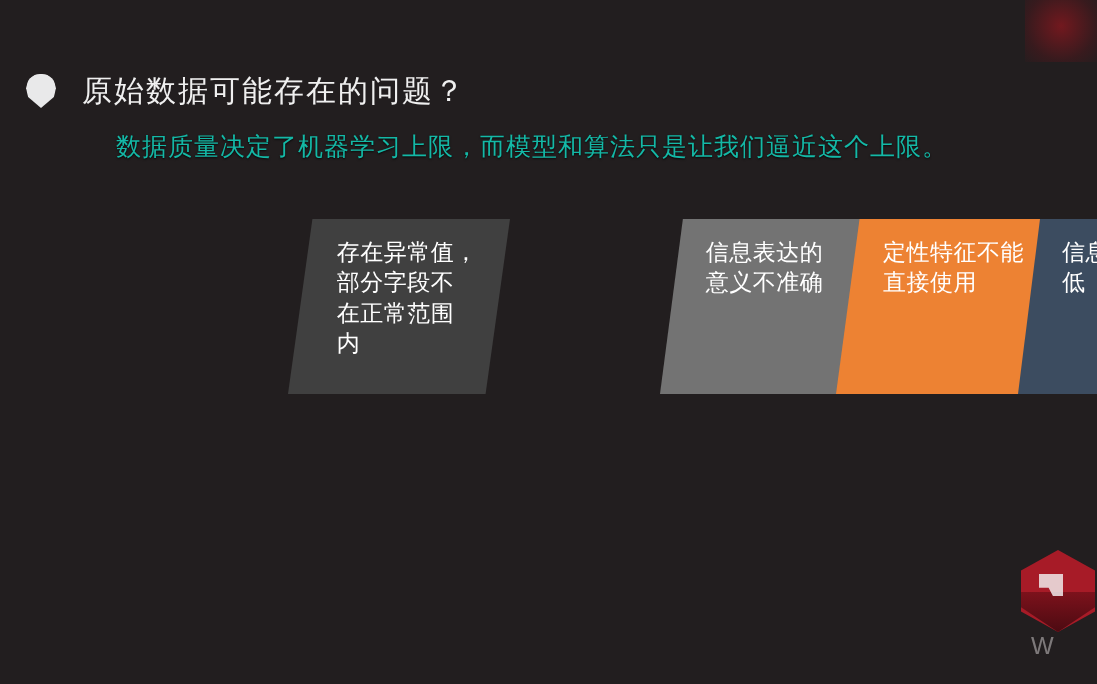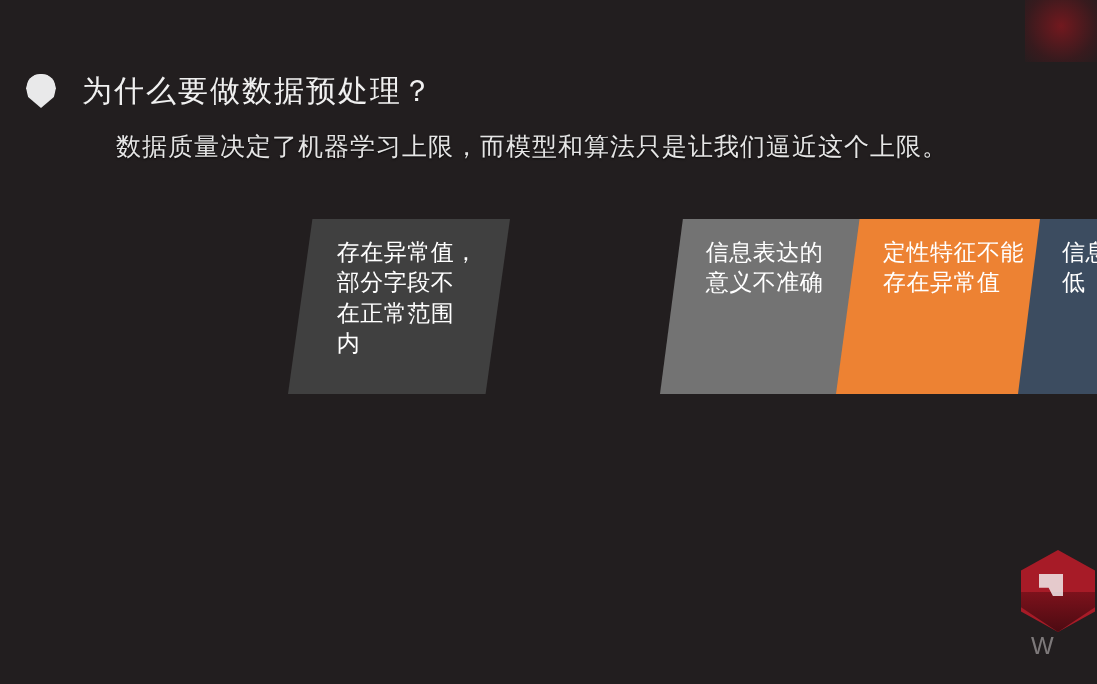--- a/index.html
+++ b/index.html
@@ -191,7 +191,7 @@
 
   <div class="bullet-row">
     <span class="bullet-pin"></span>
-    <span class="bullet-heading">为什么要做数据预处理？</span>
+    <span class="bullet-heading">原始数据可能存在的问题？</span>
   </div>
 
   <div class="body-sentence">数据质量决定了机器学习上限，而模型和算法只是让我们逼近这个上限。</div>

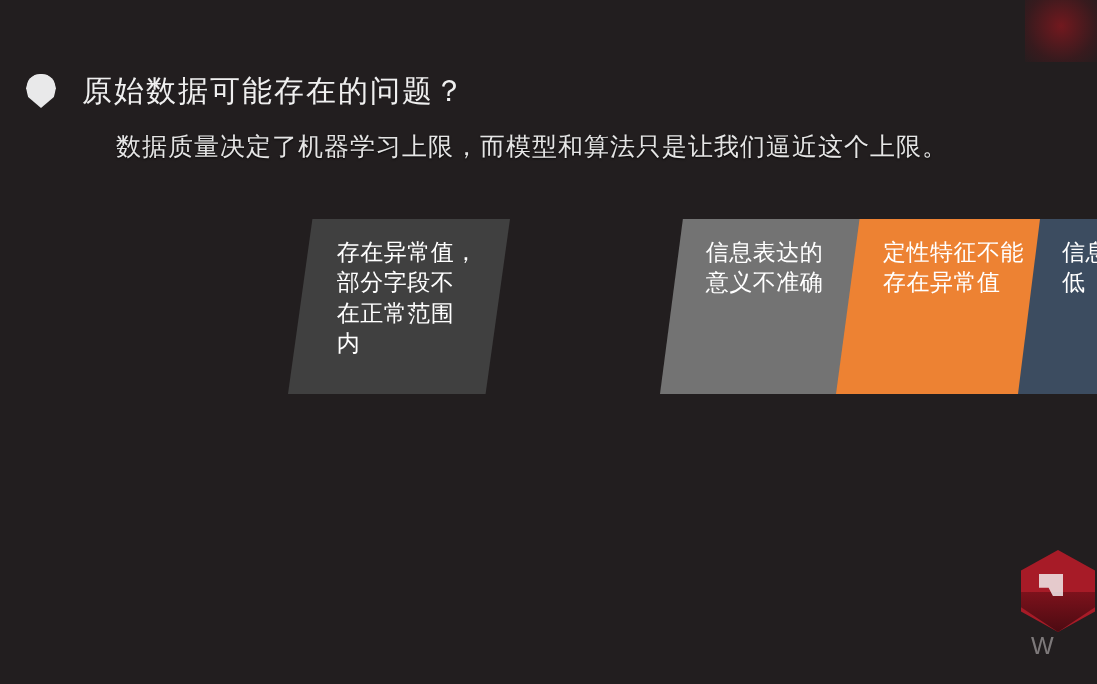--- a/index.html
+++ b/index.html
@@ -128,7 +128,7 @@
     left: 116px;
     top: 131px;
     font-size: 25px;
-    color: #e5e5e5;
+    color: #14b8a6;
     letter-spacing: 1px;
     line-height: 1.2;
     text-shadow: 0 1px 2px rgba(0,0,0,0.8);

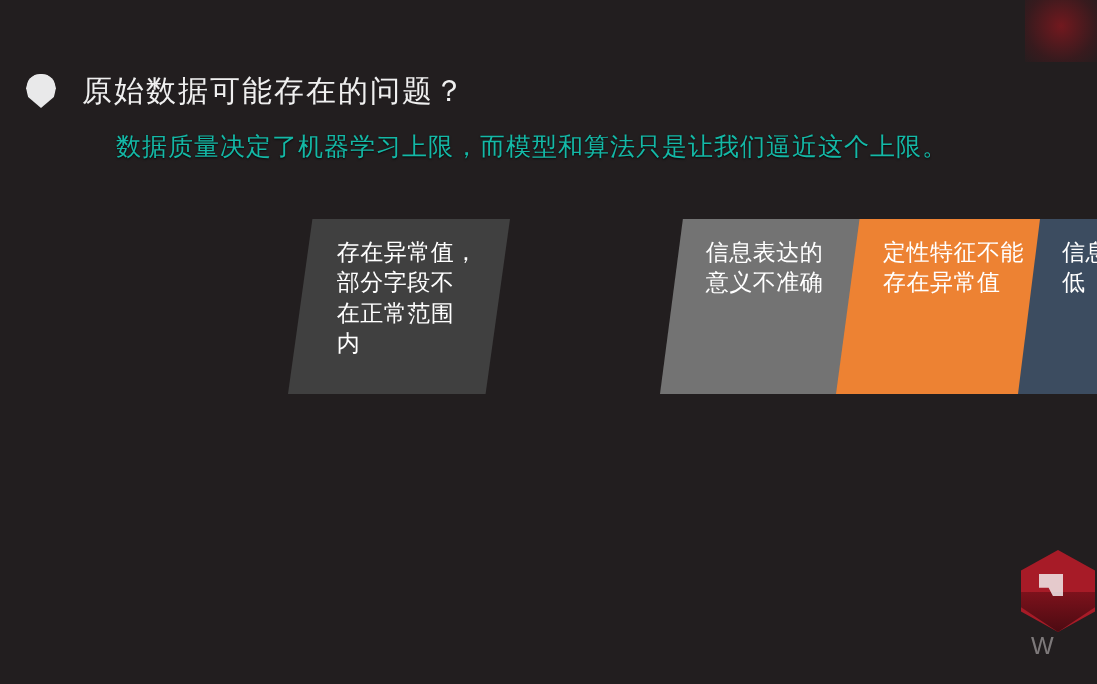--- a/index.html
+++ b/index.html
@@ -209,7 +209,7 @@
     </div>
     <div class="tile" style="left: 726px; width: 214px; background: rgb(237, 130, 51);">
       <span class="tile-text">定性特征不能
-存在异常值</span>
+直接使用</span>
     </div>
     <div class="tile" style="left: 908px; width: 200px; background: rgb(60, 76, 96);">
       <span class="tile-text">信息

